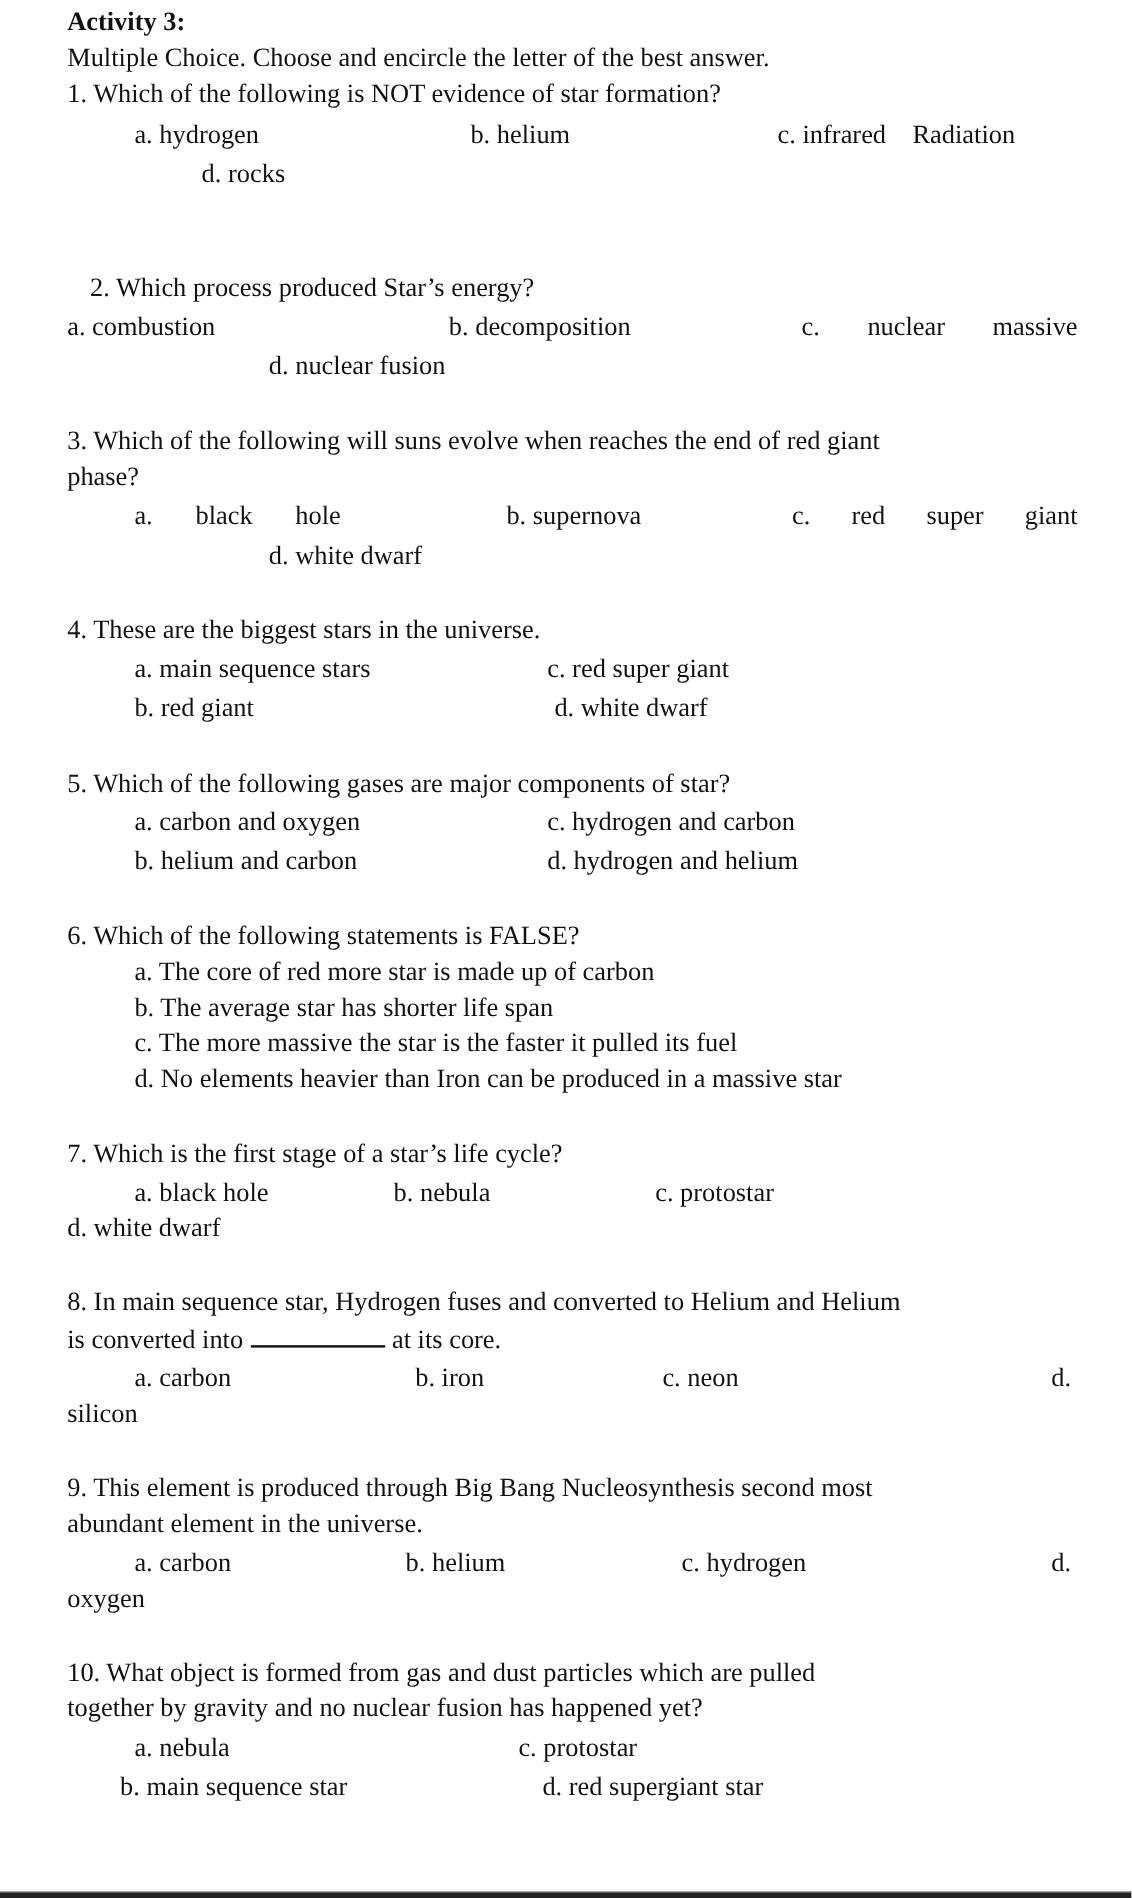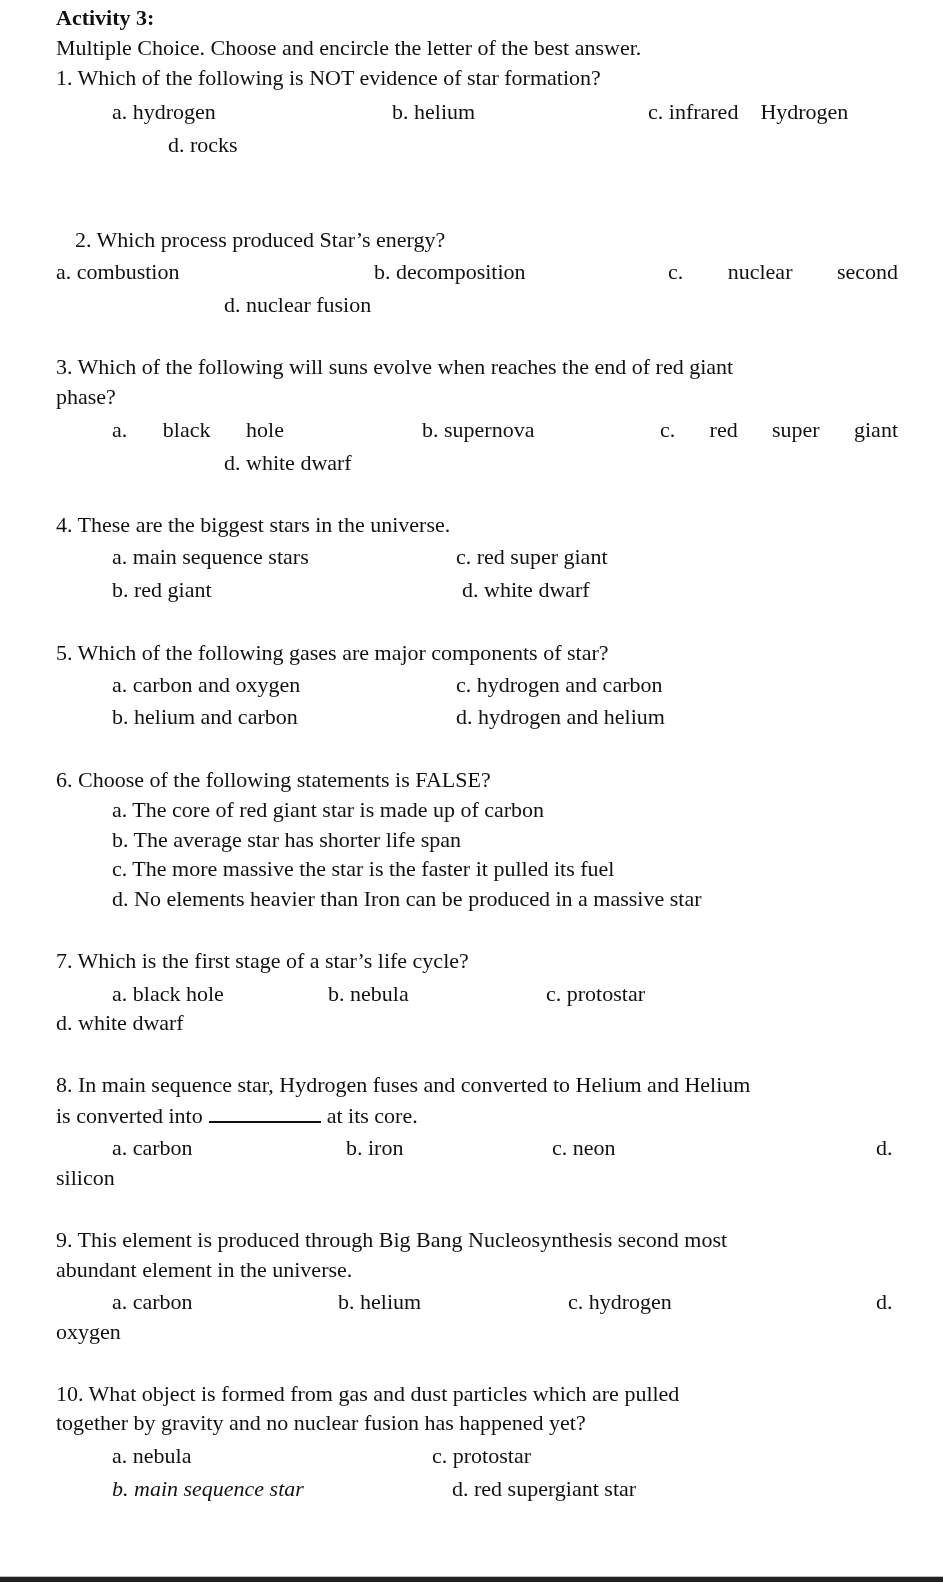--- a/index.html
+++ b/index.html
@@ -27,7 +27,7 @@
 <div class="line" style="left:112px;top:98px;">a.  hydrogen</div>
 <div class="line" style="left:392px;top:98px;">b.  helium</div>
 <div class="line" style="left:648px;top:98px;">
-  <span>c.  infrared</span><span style="display:inline-block;width:22px"></span><span>Hydrogen</span>
+  <span>c.  infrared</span><span style="display:inline-block;width:22px"></span><span>Radiation</span>
 </div>
 <div class="line" style="left:168px;top:131px;">d. rocks</div>
 

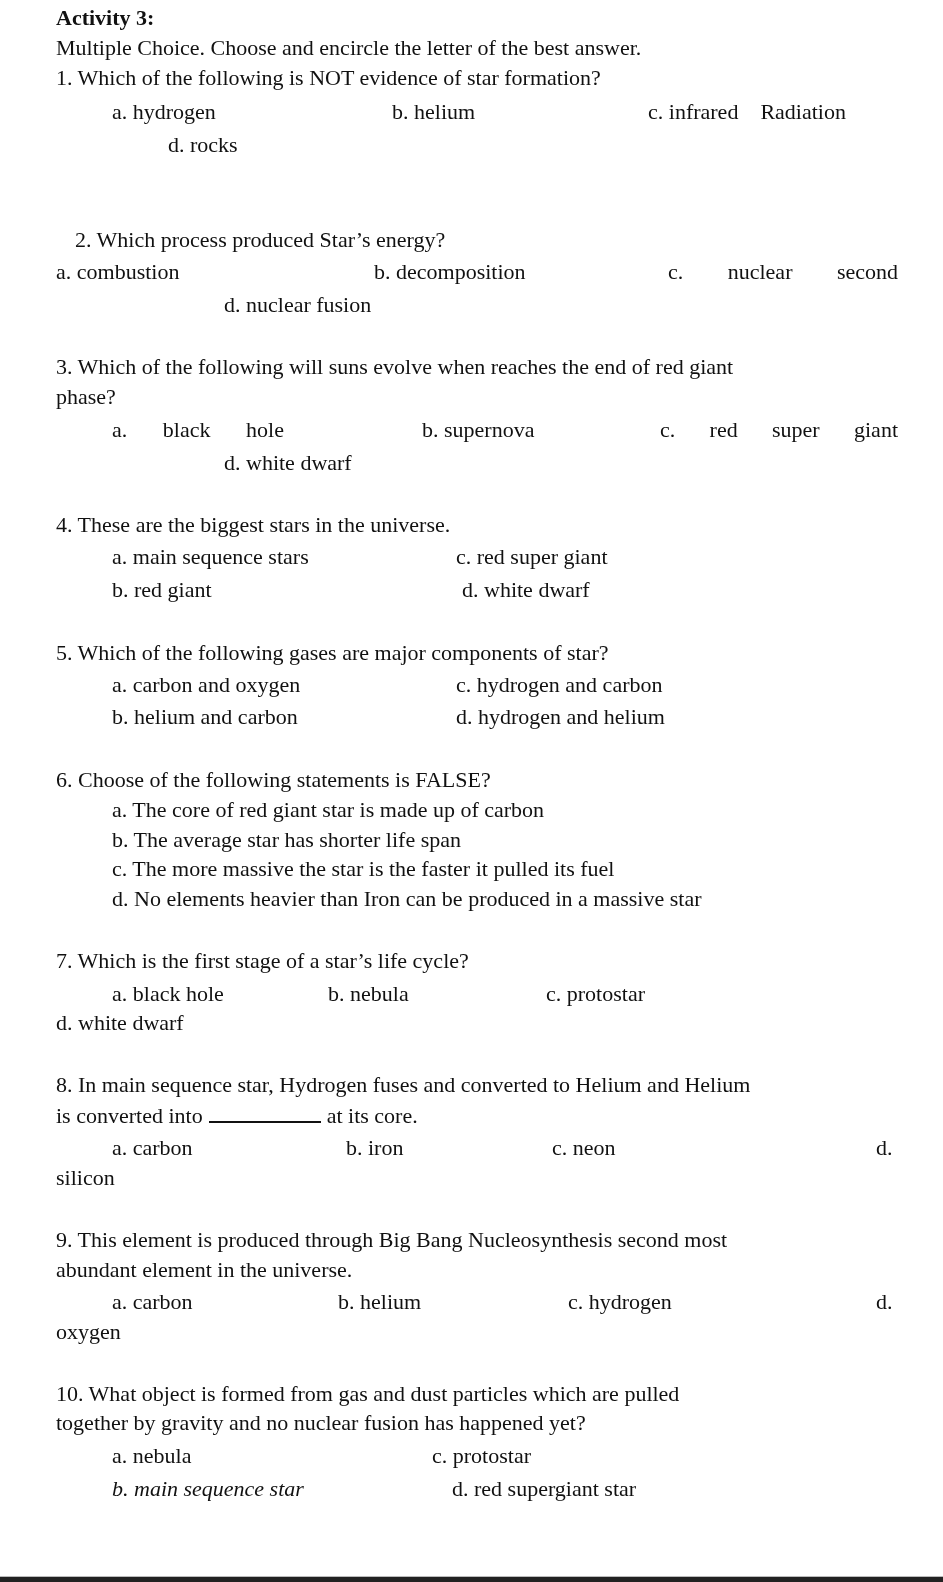--- a/index.html
+++ b/index.html
@@ -40,7 +40,7 @@
 <div class="line just" style="left:668px;width:230px;top:258px;">
   <span>c.</span>
   <span>nuclear</span>
-  <span>second</span>
+  <span>massive</span>
 </div>
 <div class="line" style="left:224px;top:291px;">d. nuclear fusion</div>
 

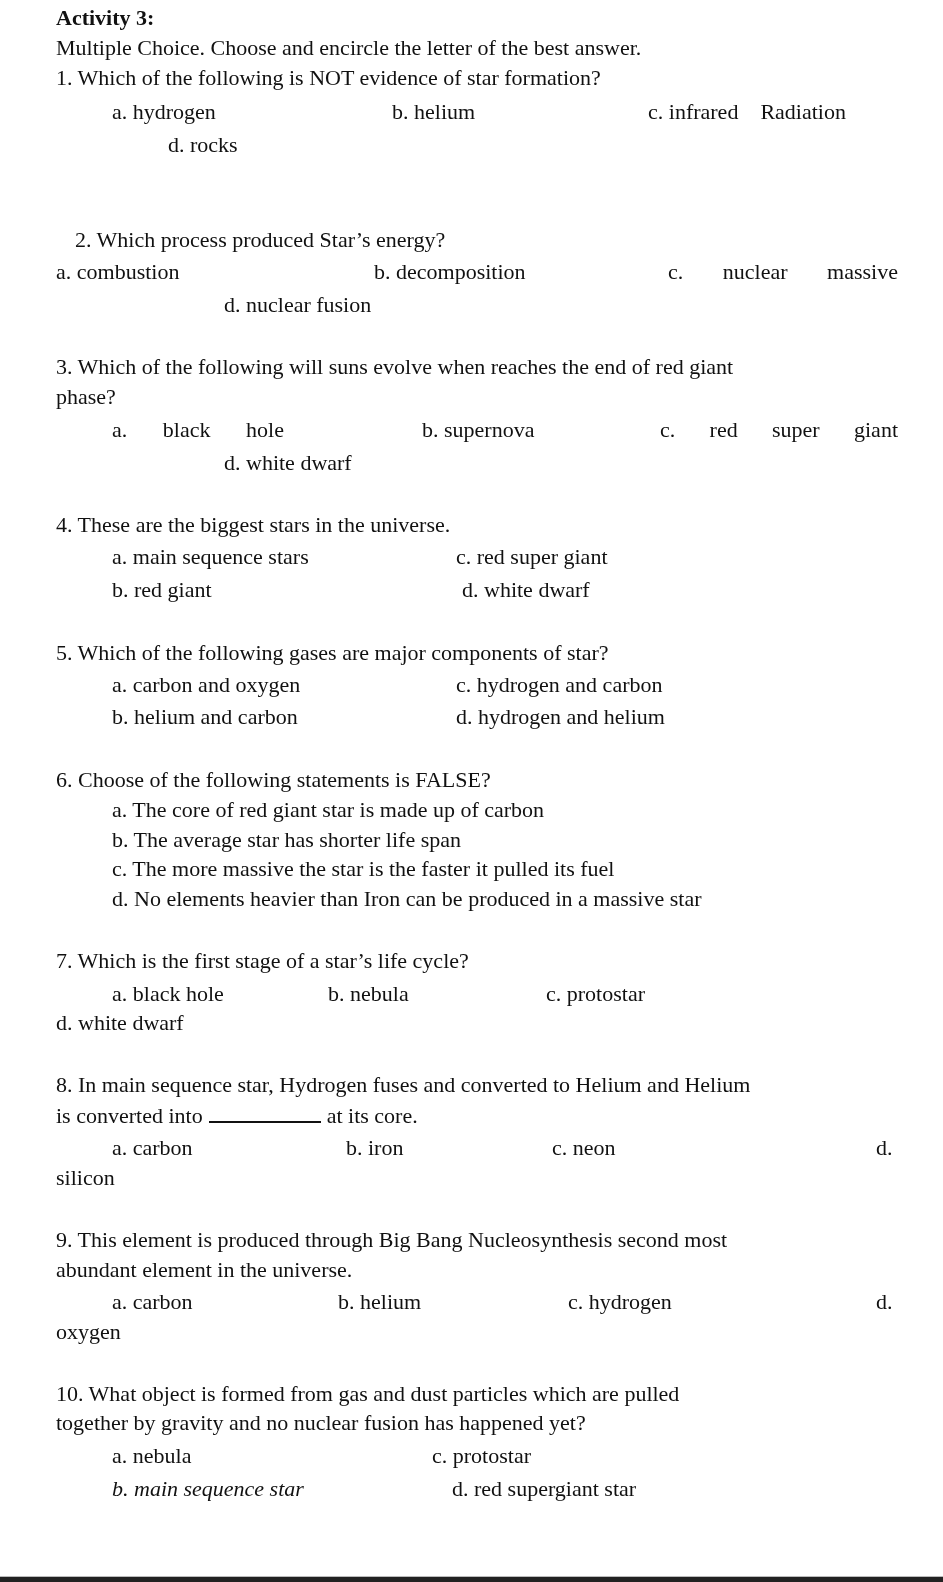--- a/index.html
+++ b/index.html
@@ -82,7 +82,7 @@
 
 <div class="line" style="left:56px;top:766px;">
   <span>6.</span>
-  <span>Choose of the following statements is FALSE?</span>
+  <span>Which of the following statements is FALSE?</span>
 </div>
 <div class="line" style="left:112px;top:796px;">a. The core of red giant star is made up of carbon</div>
 <div class="line" style="left:112px;top:826px;">b. The average star has shorter life span</div>

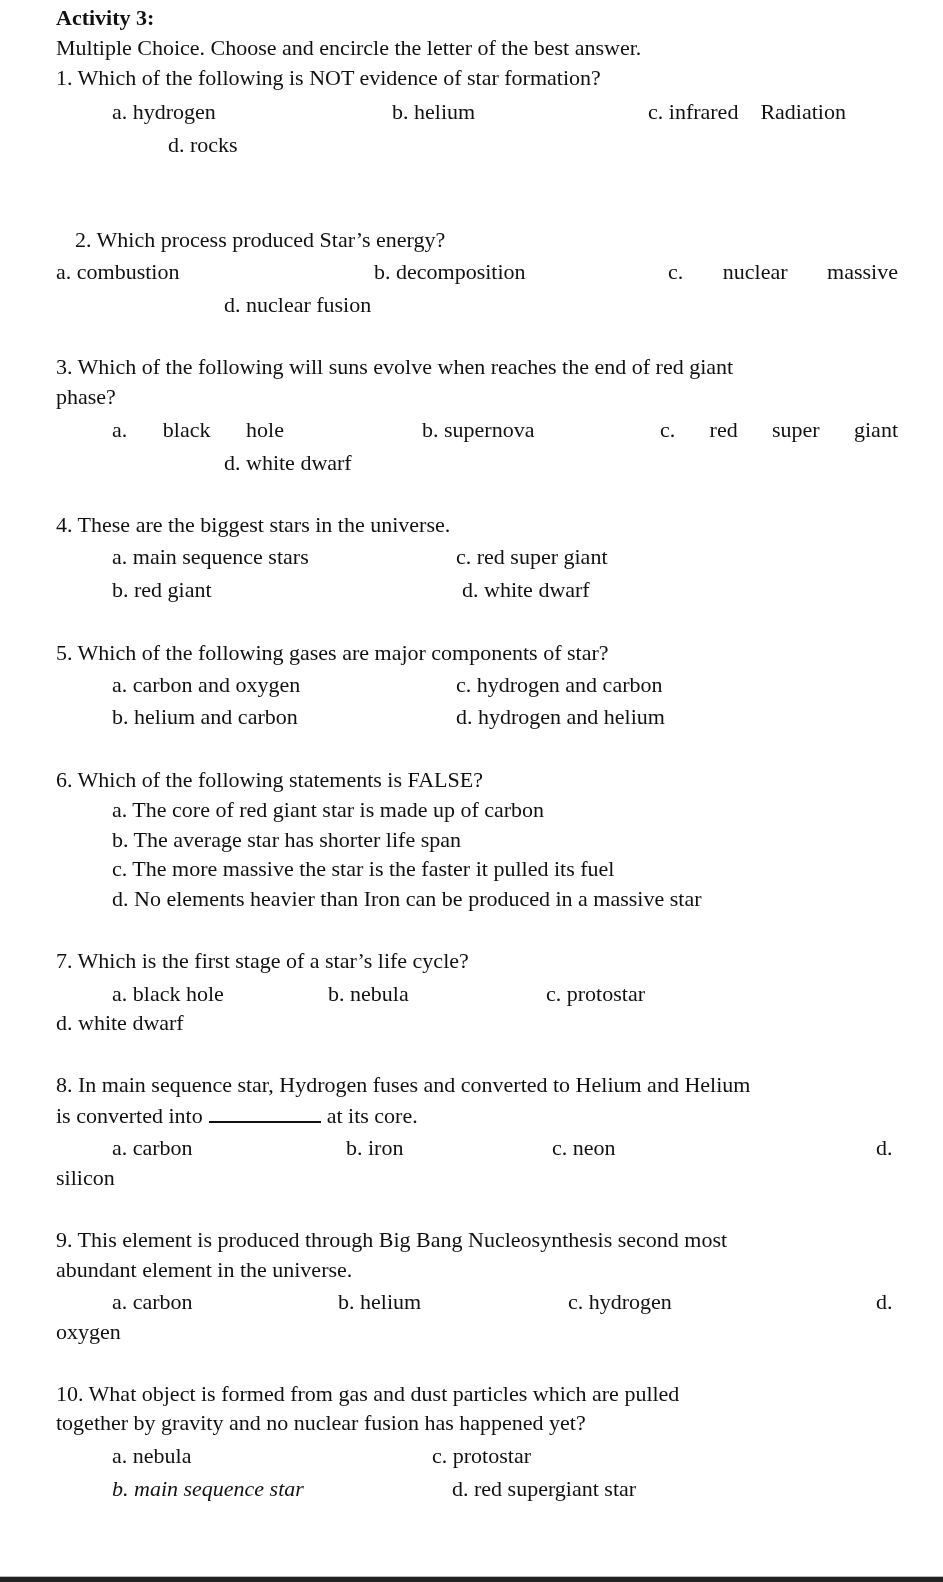--- a/index.html
+++ b/index.html
@@ -84,7 +84,7 @@
   <span>6.</span>
   <span>Which of the following statements is FALSE?</span>
 </div>
-<div class="line" style="left:112px;top:796px;">a. The core of red giant star is made up of carbon</div>
+<div class="line" style="left:112px;top:796px;">a. The core of red more star is made up of carbon</div>
 <div class="line" style="left:112px;top:826px;">b. The average star has shorter life span</div>
 <div class="line" style="left:112px;top:855px;">c. The more massive the star is the faster it pulled its fuel</div>
 <div class="line" style="left:112px;top:885px;">d. No elements heavier than Iron can be produced in a massive star</div>

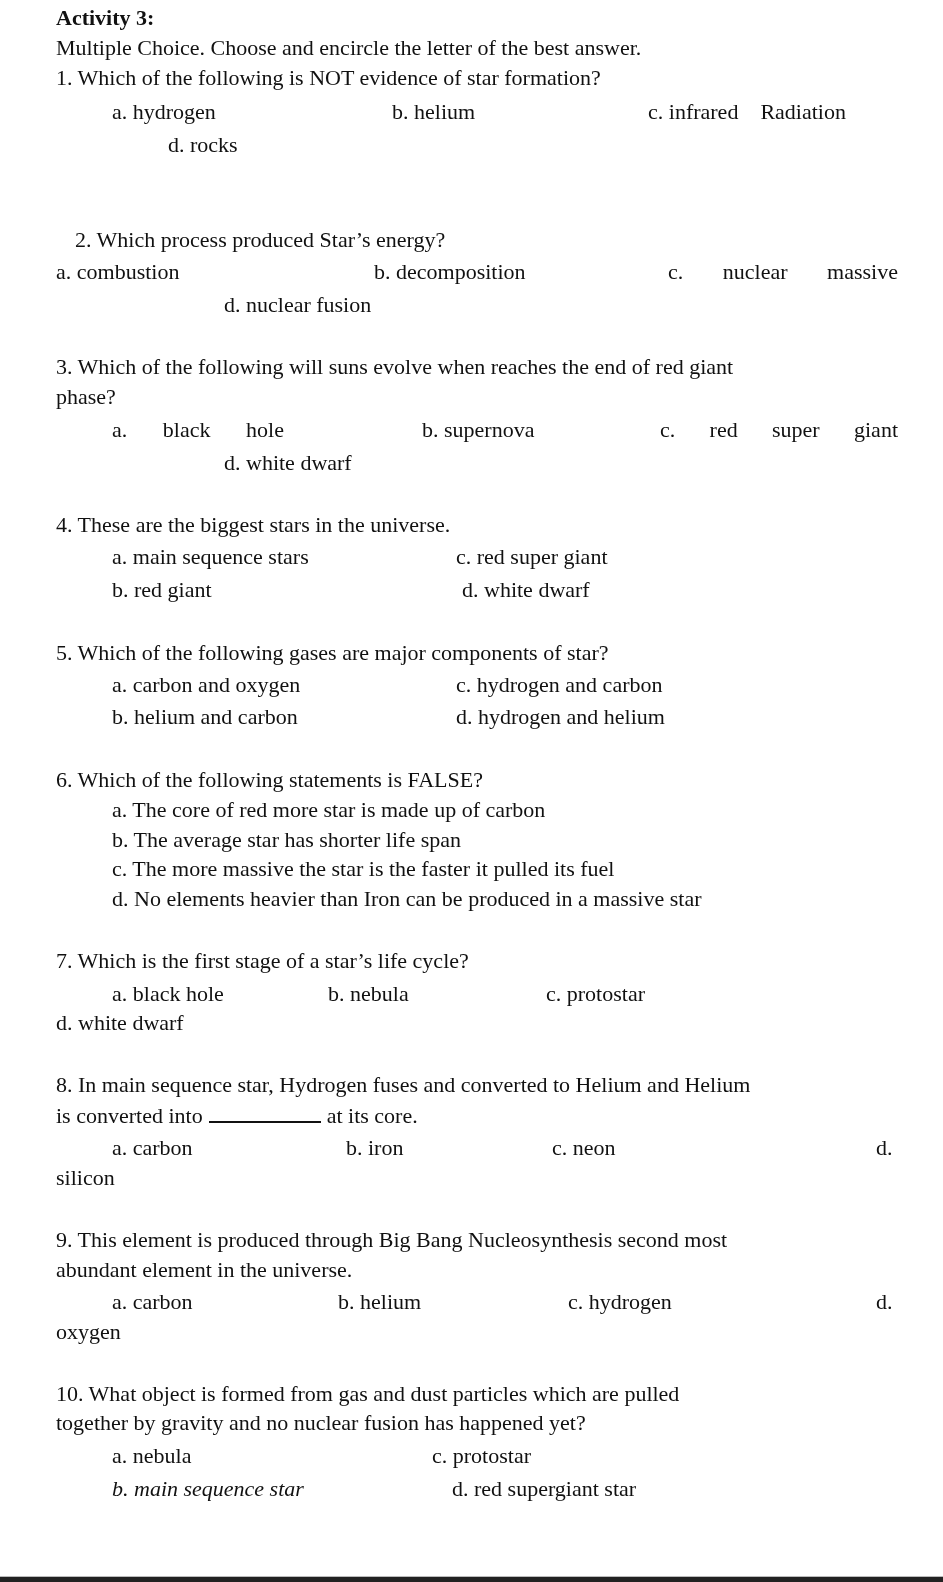--- a/index.html
+++ b/index.html
@@ -126,7 +126,7 @@
 <div class="line" style="left:56px;top:1409px;">together by gravity and no nuclear fusion has happened yet?</div>
 <div class="line" style="left:112px;top:1442px;">a. nebula</div>
 <div class="line" style="left:432px;top:1442px;">c. protostar</div>
-<div class="line" style="left:112px;top:1475px;font-style:italic;">b. main sequence star</div>
+<div class="line" style="left:100px;top:1475px;">b. main sequence star</div>
 <div class="line" style="left:452px;top:1475px;">d. red supergiant star</div>
 
 <div class="bottom-bar"></div>

